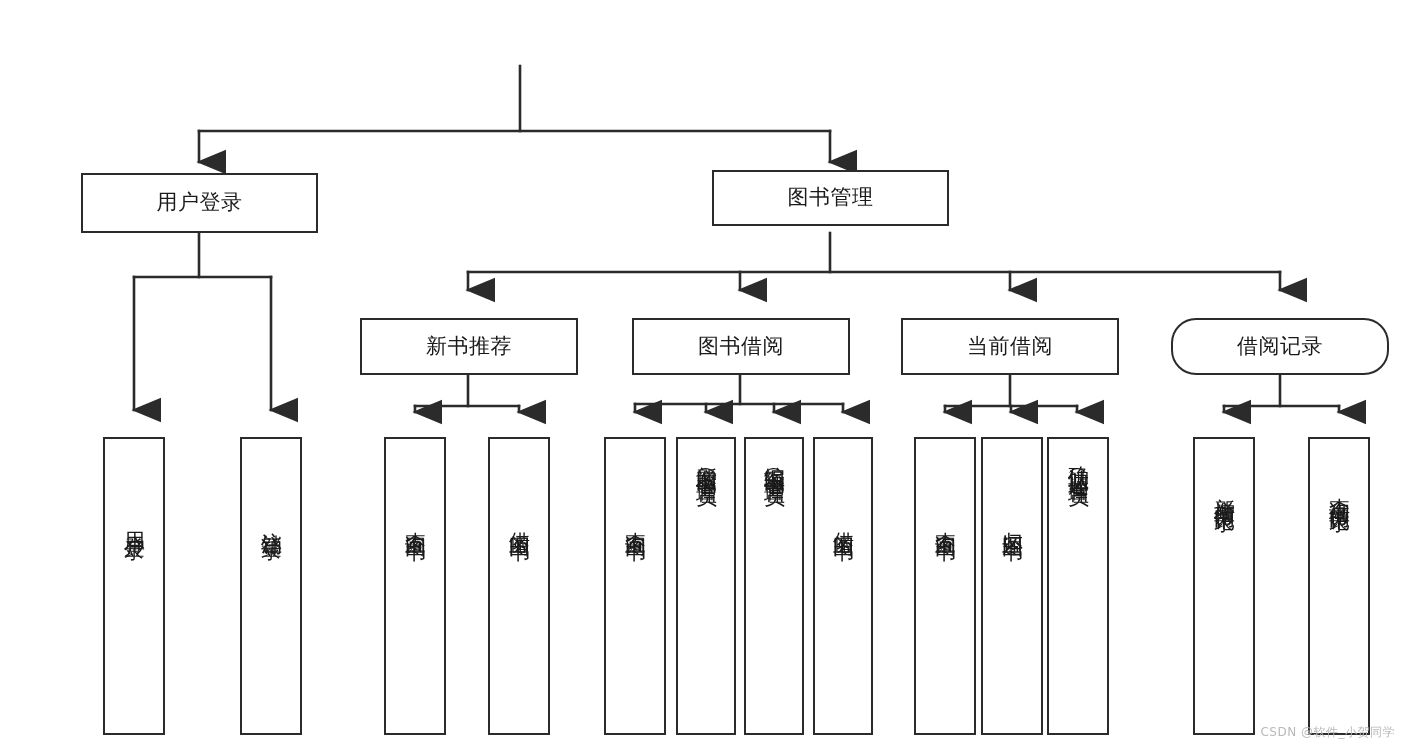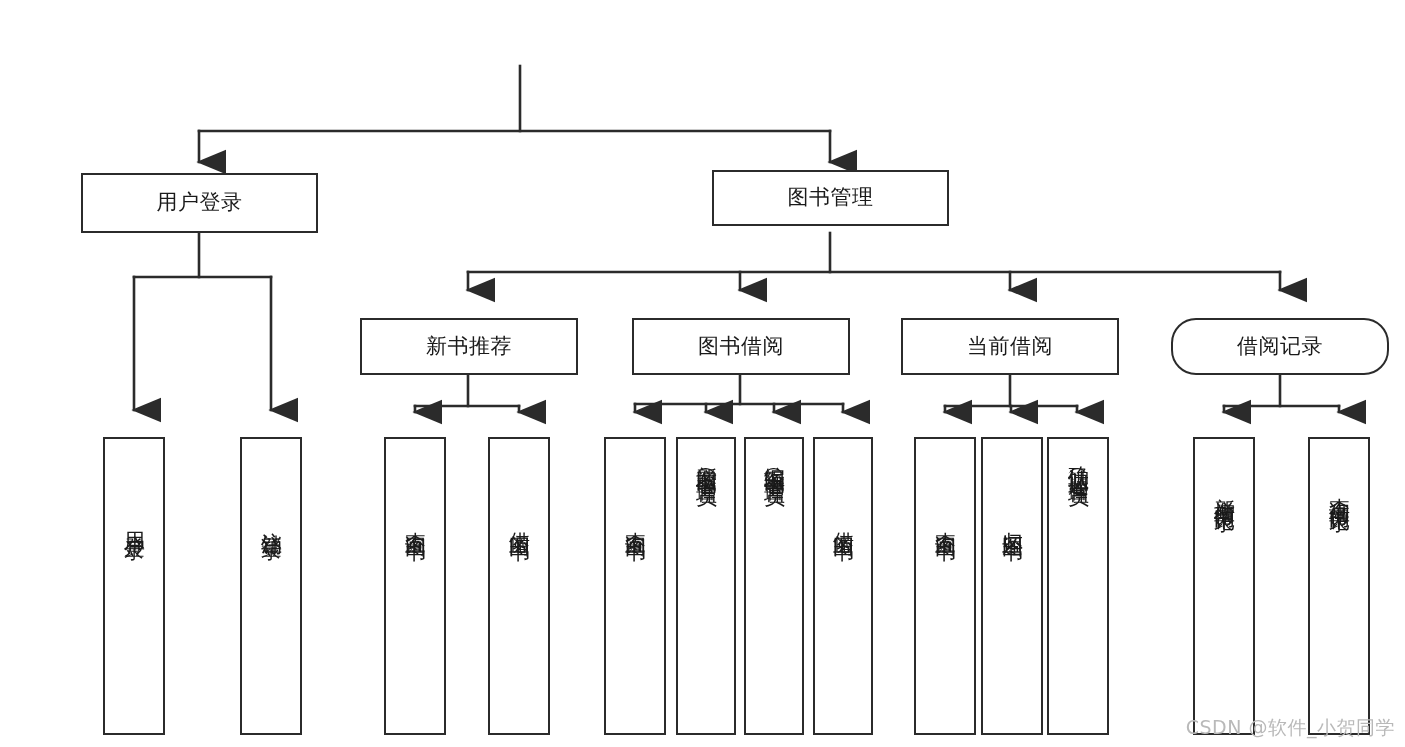--- a/index.html
+++ b/index.html
@@ -60,7 +60,7 @@
     position: absolute;
     right: 10px;
     bottom: 6px;
-    font-size: 19px;
+    font-size: 12px;
     color: #b9b9b9;
     letter-spacing: 0.5px;
     white-space: nowrap;

